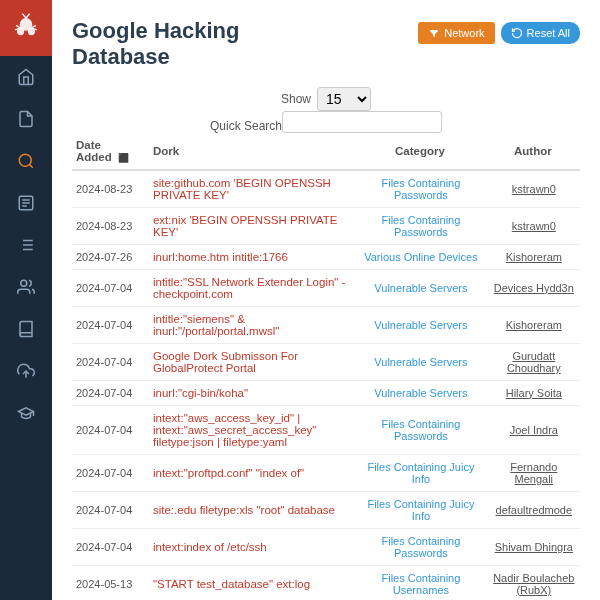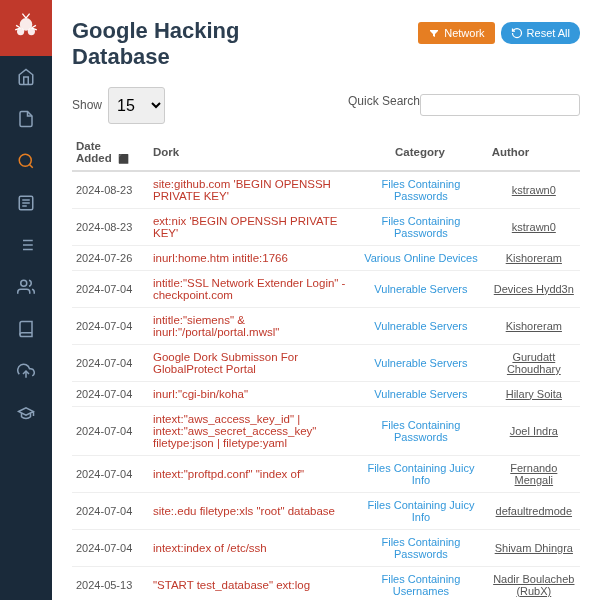--- a/index.html
+++ b/index.html
@@ -93,7 +93,7 @@
       display: flex;
       justify-content: space-between;
       align-items: center;
-      margin-bottom: 10px;
+      flex-direction: column;
     }
     .show-row {
       display: flex;

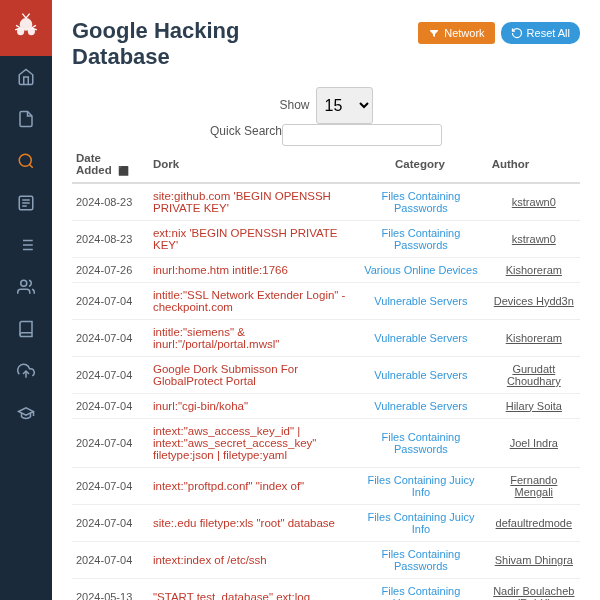--- a/index.html
+++ b/index.html
@@ -103,8 +103,8 @@
       color: #555;
     }
     .show-row select {
-      padding: 8px 4px;
-      font-size: 16px;
+      padding: 2px 4px;
+      font-size: 14px;
       border: 1px solid #ccc;
       border-radius: 3px;
     }

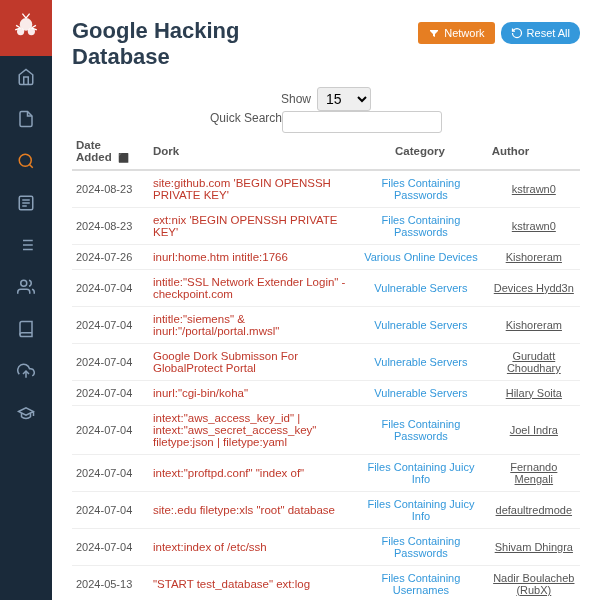--- a/index.html
+++ b/index.html
@@ -110,7 +110,7 @@
     }
     .quick-search-row {
       display: flex;
-      align-items: flex-start;
+      align-items: flex-end;
       font-size: 12px;
       color: #555;
     }

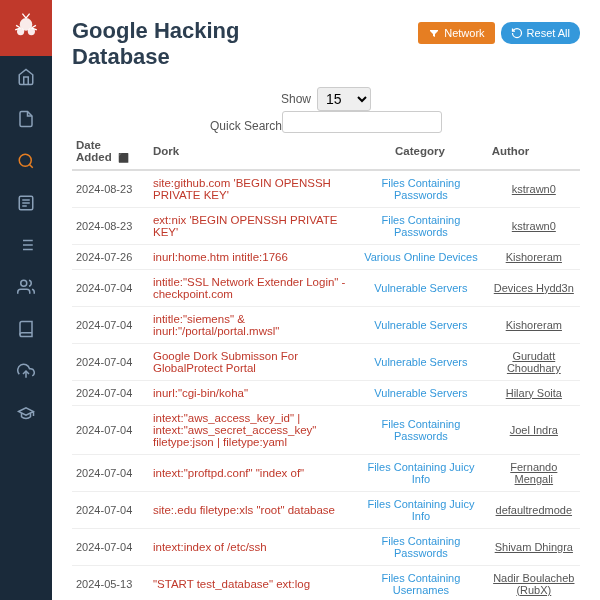--- a/index.html
+++ b/index.html
@@ -151,6 +151,7 @@
     }
     thead th.col-author {
       width: 90px;
+      text-align: center;
     }
     tbody tr {
       border-bottom: 1px solid #eee;

